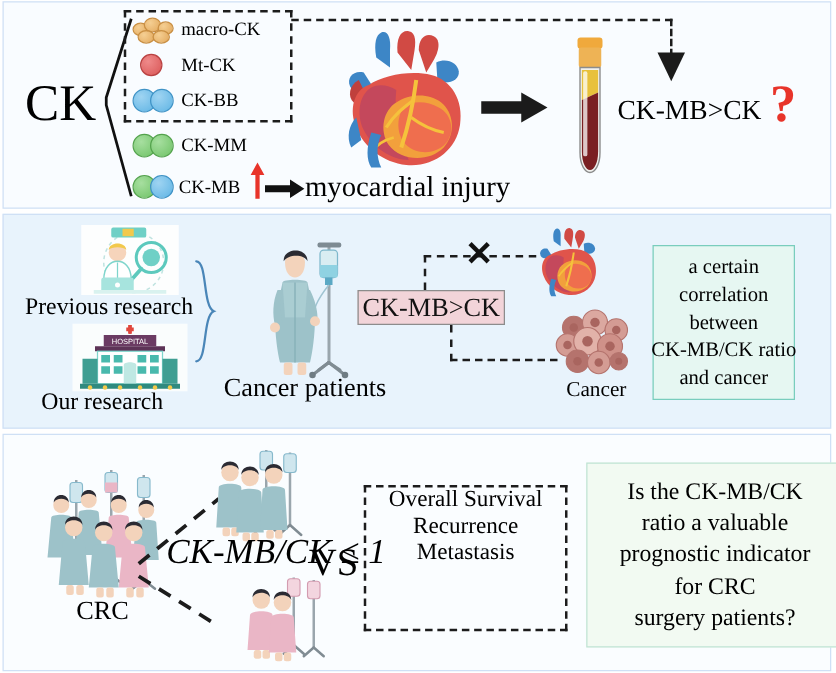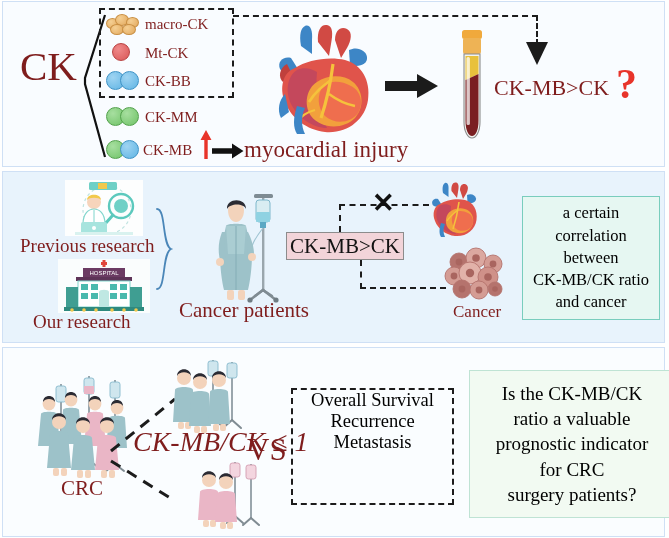--- a/index.html
+++ b/index.html
@@ -16,7 +16,7 @@
   #panel-bot{top:347px;height:190px;background:#fafdff;}
 
   .abs{position:absolute;}
-  .txt{position:absolute;color:#7f1d1d;white-space:nowrap;line-height:1;}
+  .txt{position:absolute;color:#000000;white-space:nowrap;line-height:1;}
 
   
   .dashbox{position:absolute;border:2px dashed #1c1c1c;box-sizing:border-box;background:transparent;}

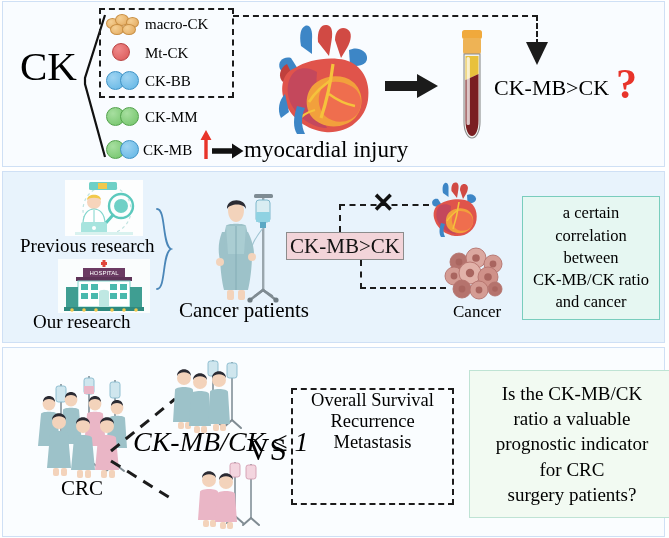--- a/index.html
+++ b/index.html
@@ -63,7 +63,7 @@
 
   <div class="panel" id="panel-top">
 
-    <div class="txt" style="left:17px;top:44px;font-size:41px;">CK</div>
+    <div class="txt" style="left:17px;top:60px;font-size:41px;">CK</div>
 
     <svg class="abs" style="left:72px;top:10px;" width="34" height="148" viewBox="0 0 34 148">
       <path d="M30 3 L10 66 L10 72 L30 145" fill="none" stroke="#111" stroke-width="2.2"></path>

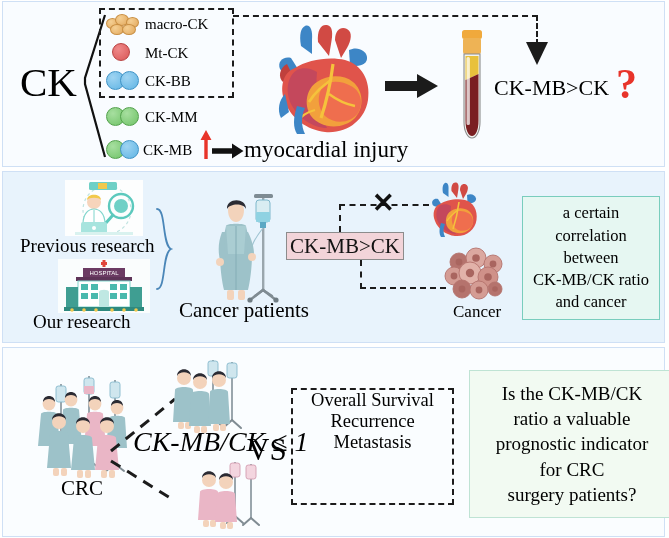--- a/index.html
+++ b/index.html
@@ -314,7 +314,7 @@
     </svg>
     <div class="txt" style="left:450px;top:131px;font-size:17px;">Cancer</div>
 
-    <div class="infobox" id="corr-box" style="left:519px;top:24px;width:138px;height:124px;font-size:16.5px;line-height:1.35;">
+    <div class="infobox" id="corr-box" style="left:519px;top:24px;width:114px;height:124px;font-size:16.5px;line-height:1.35;">
       <span class="line">a certain</span>
       <span class="line">correlation</span>
       <span class="line">between</span>

